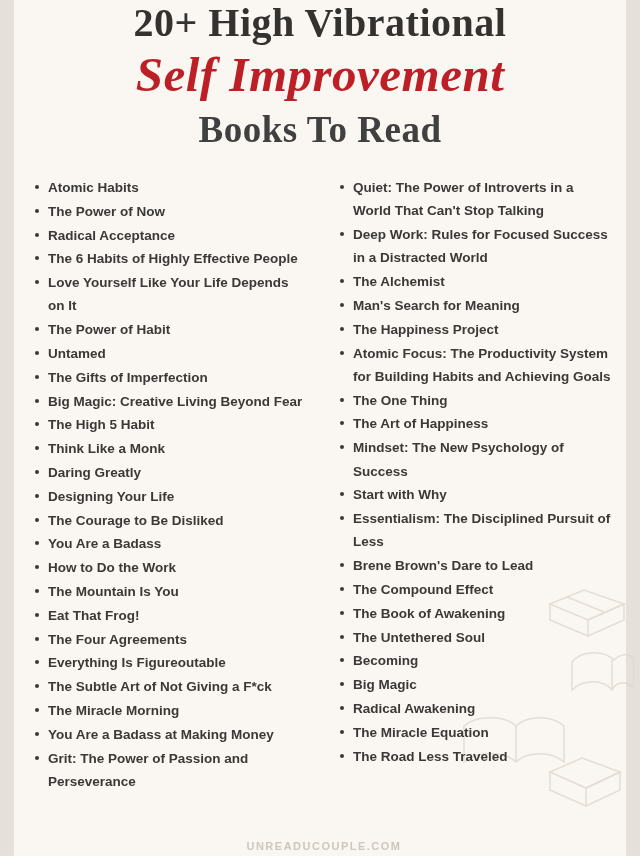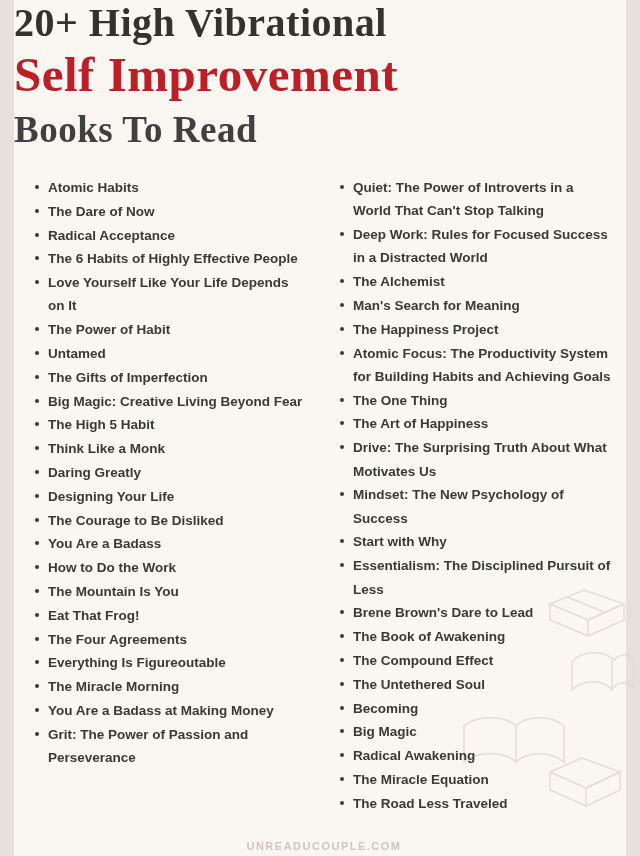--- a/index.html
+++ b/index.html
@@ -41,6 +41,7 @@
   
   .title-block {
     padding-top: 2px;
+    text-align: center;
   }
   .title-line1 {
     font-family: "Liberation Serif", serif;

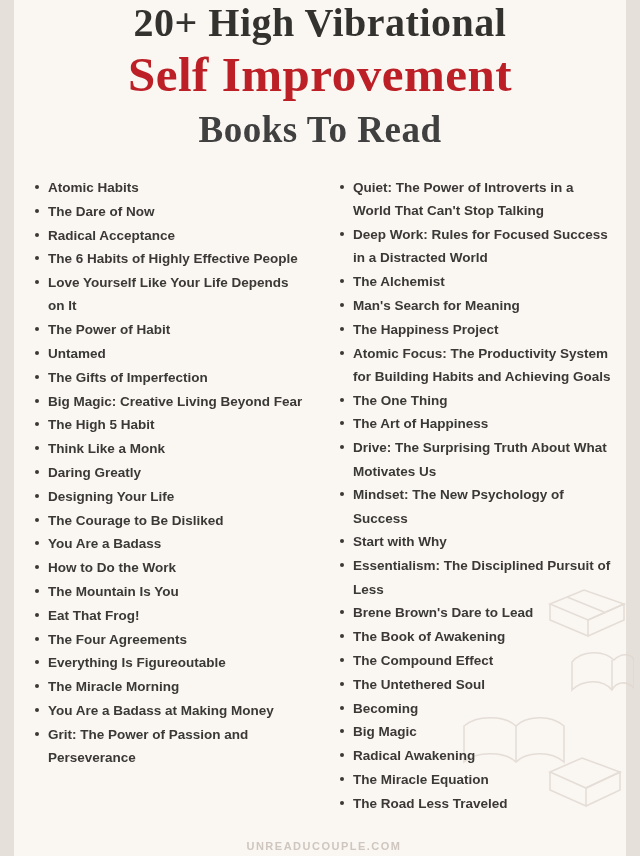--- a/index.html
+++ b/index.html
@@ -53,6 +53,7 @@
   }
   .title-line2 {
     font-family: "Liberation Serif", serif;
+    font-style: italic;
     font-weight: bold;
     font-size: 49px;
     line-height: 62px;

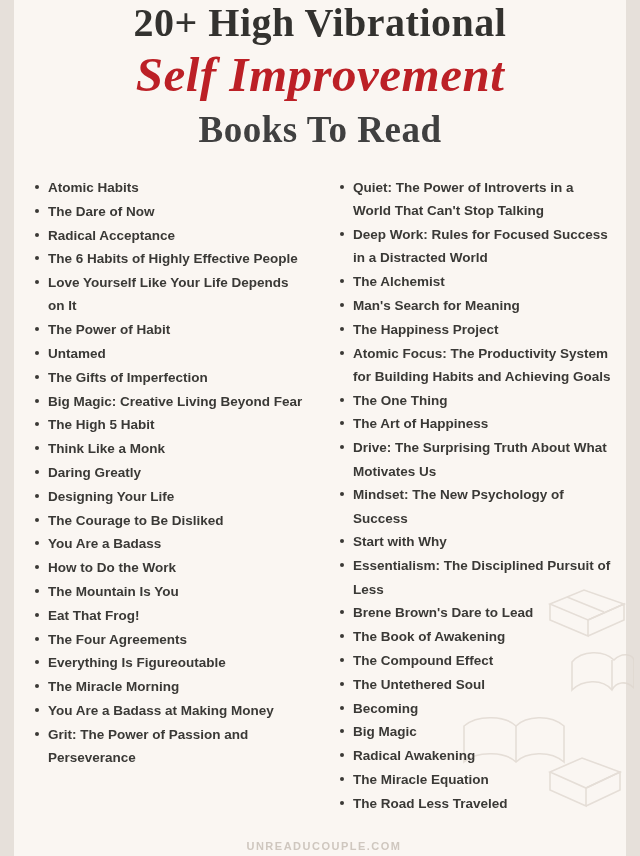--- a/index.html
+++ b/index.html
@@ -169,7 +169,7 @@
     <div class="col">
       <ul class="book-list">
         <li>Atomic Habits</li>
-        <li>The Dare of Now</li>
+        <li>The Power of Now</li>
         <li>Radical Acceptance</li>
         <li>The 6 Habits of Highly Effective People</li>
         <li>Love Yourself Like Your Life Depends on It</li>

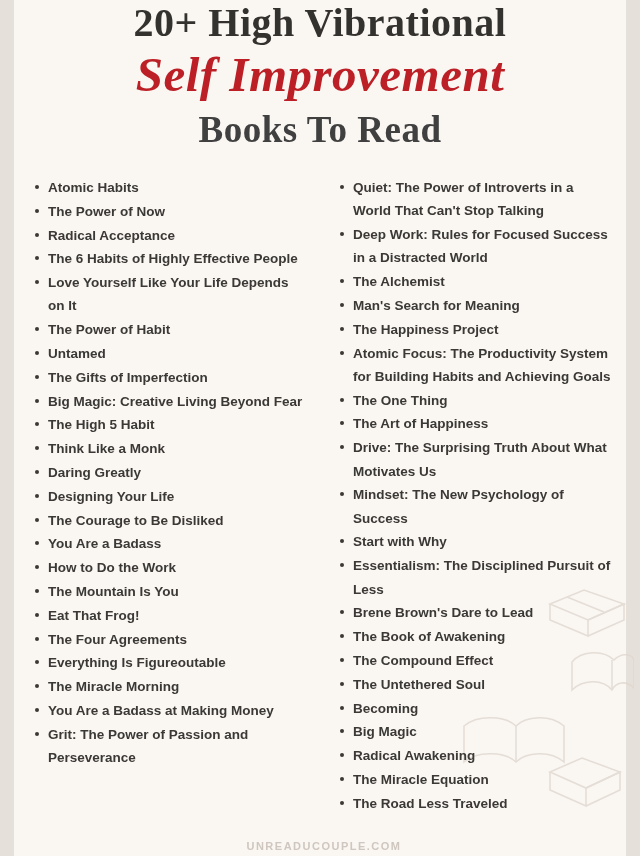--- a/index.html
+++ b/index.html
@@ -203,7 +203,6 @@
         <li>Atomic Focus: The Productivity System for Building Habits and Achieving Goals</li>
         <li>The One Thing</li>
         <li>The Art of Happiness</li>
-        <li>Drive: The Surprising Truth About What Motivates Us</li>
         <li>Mindset: The New Psychology of Success</li>
         <li>Start with Why</li>
         <li>Essentialism: The Disciplined Pursuit of Less</li>

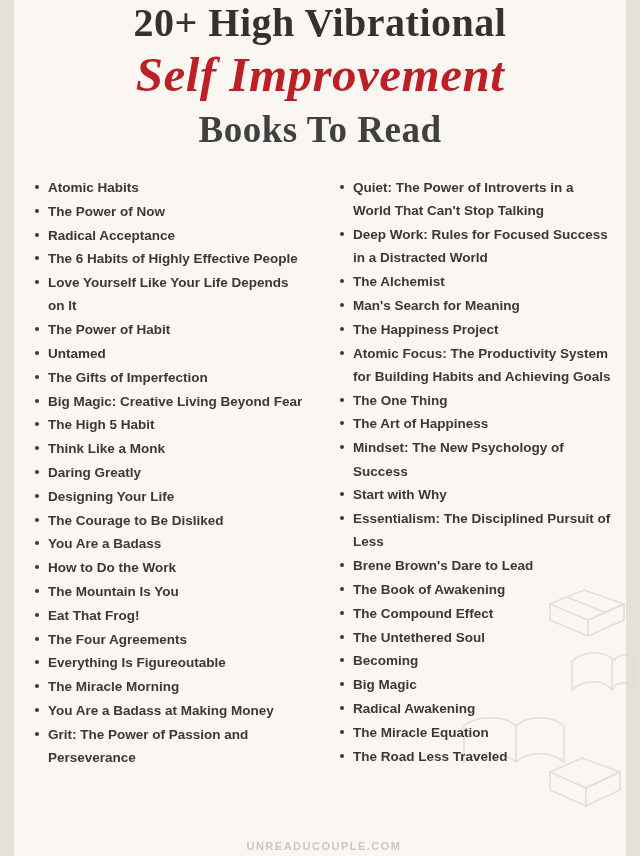--- a/index.html
+++ b/index.html
@@ -207,8 +207,8 @@
         <li>Start with Why</li>
         <li>Essentialism: The Disciplined Pursuit of Less</li>
         <li>Brene Brown's Dare to Lead</li>
+        <li>The Compound Effect</li>
         <li>The Book of Awakening</li>
-        <li>The Compound Effect</li>
         <li>The Untethered Soul</li>
         <li>Becoming</li>
         <li>Big Magic</li>

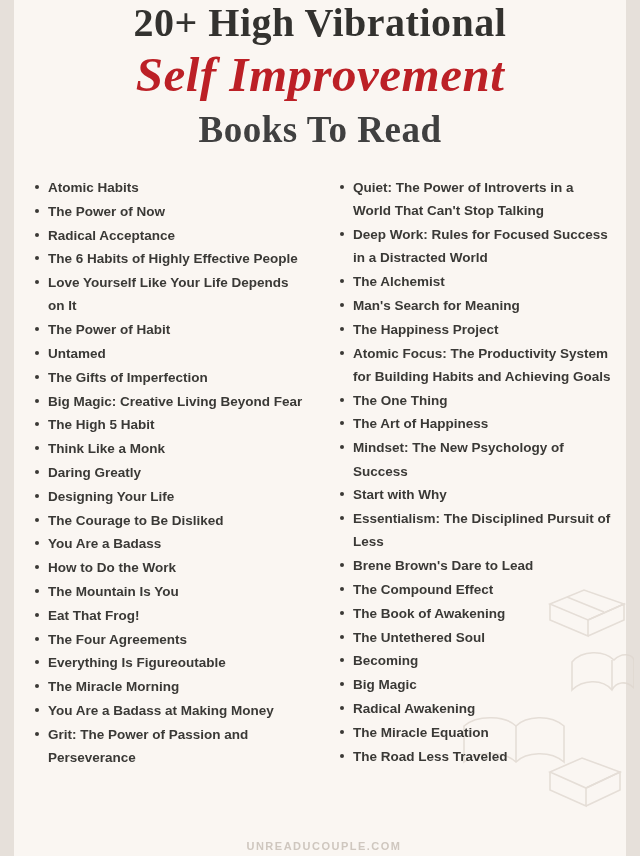--- a/index.html
+++ b/index.html
@@ -188,6 +188,7 @@
         <li>Eat That Frog!</li>
         <li>The Four Agreements</li>
         <li>Everything Is Figureoutable</li>
+        <li>The Subtle Art of Not Giving a F*ck</li>
         <li>The Miracle Morning</li>
         <li>You Are a Badass at Making Money</li>
         <li>Grit: The Power of Passion and Perseverance</li>

